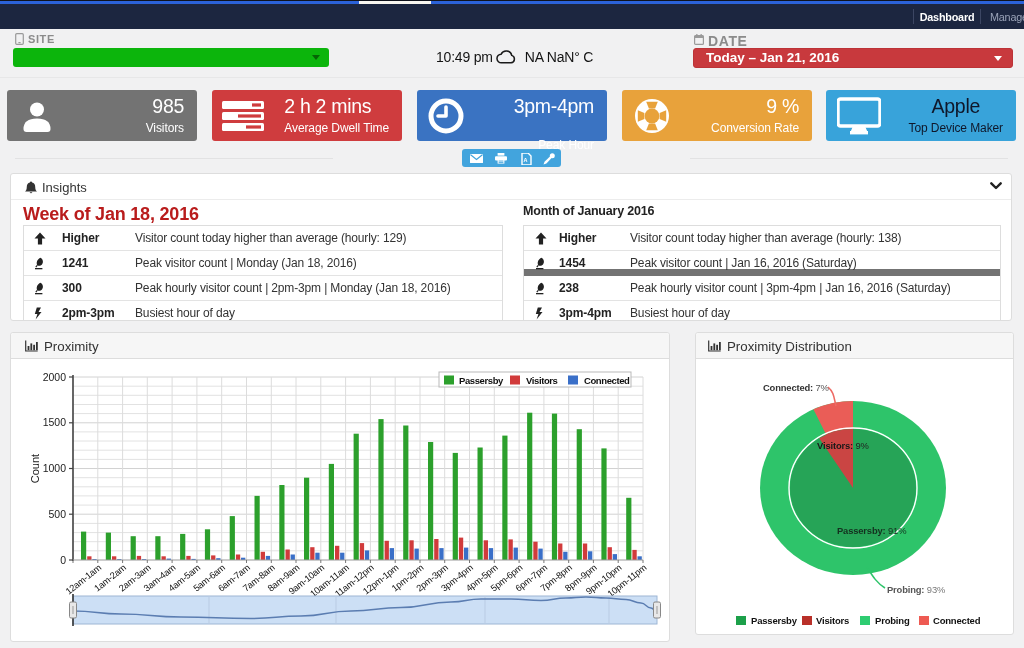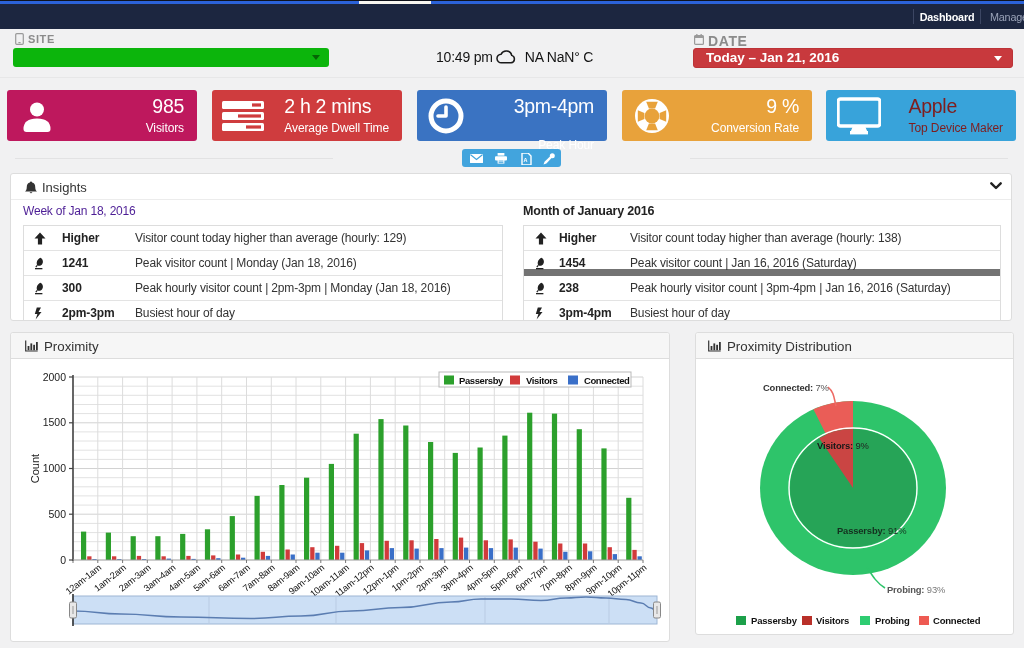--- a/index.html
+++ b/index.html
@@ -47,7 +47,7 @@
 </div>
 <div style="position:absolute;left:0;top:77px;width:1024px;height:1px;background:#e7e7e8"></div>
 
-<div style="position:absolute;left:7px;top:90px;width:190px;height:51px;background:#be185d;border-radius:3px">
+<div style="position:absolute;left:7px;top:90px;width:190px;height:51px;background:#737373;border-radius:3px">
       <span class="ic" style="position:absolute;left:13px;top:50%;transform:translateY(-50%)">
         <svg width="34" height="34" viewBox="0 0 34 34">
           <circle cx="17" cy="10.5" r="7" fill="#fff"></circle>

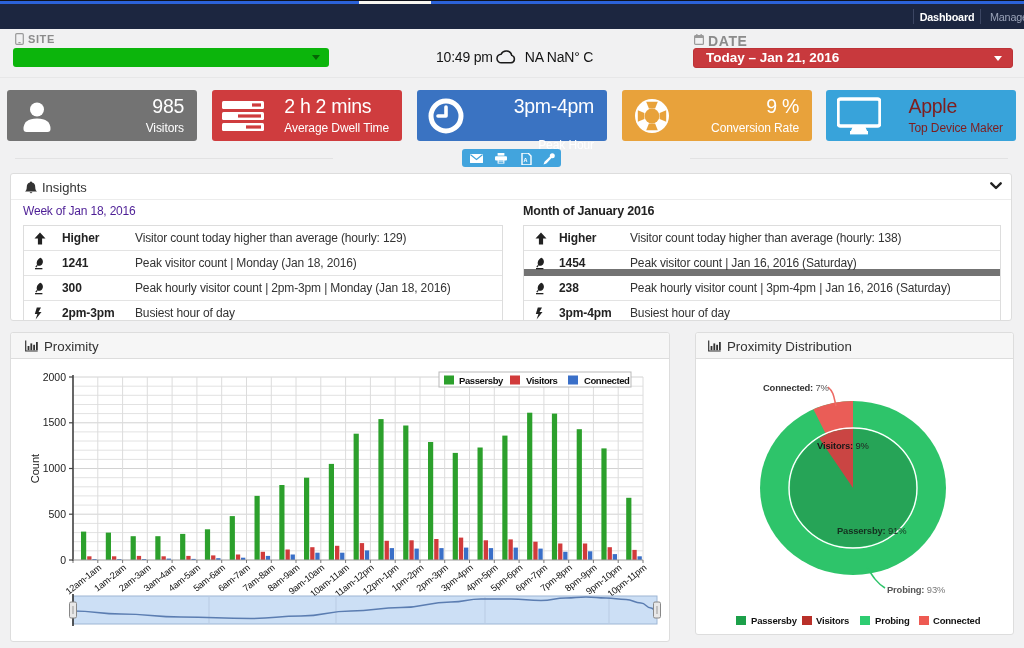--- a/index.html
+++ b/index.html
@@ -113,7 +113,7 @@
           <rect x="13" y="34" width="18" height="3.4" fill="#fff"></rect>
         </svg>
       </span>
-      <div style="position:absolute;right:13px;top:5px;text-align:left;color:#7f1d1d">
+      <div style="position:absolute;right:13px;top:5px;text-align:center;color:#0f172a">
         <div style="font-size:19.5px;letter-spacing:-0.3px">Apple</div>
         <div style="font-size:12px;letter-spacing:-0.1px;margin-top:3px">Top Device Maker</div>
       </div>

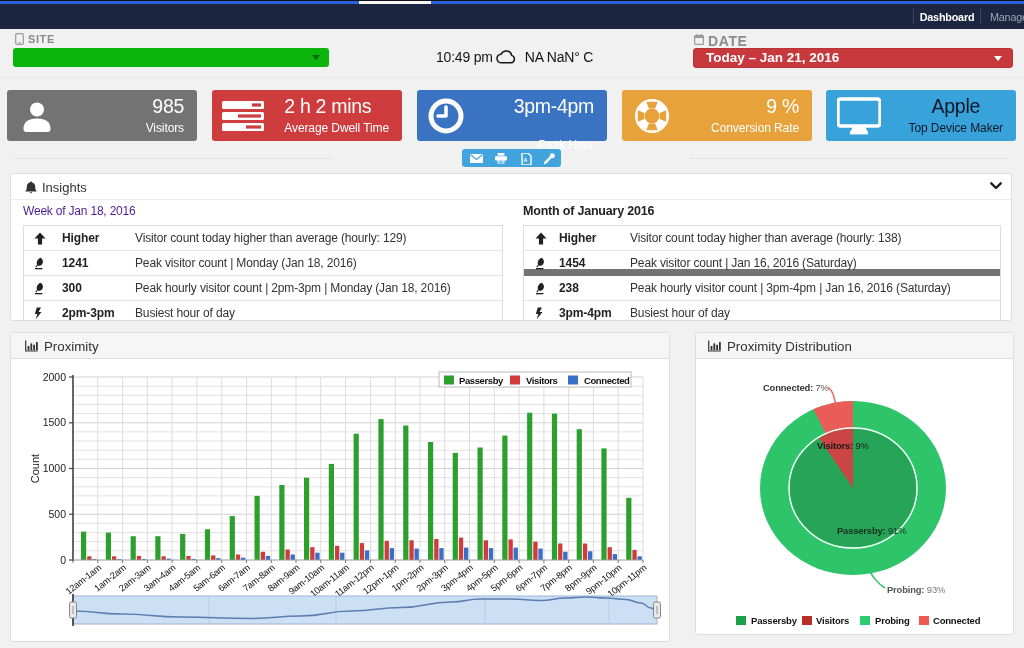--- a/index.html
+++ b/index.html
@@ -165,7 +165,7 @@
           <path d="M1.3 1.3 L6 6 L10.7 1.3" fill="none" stroke="#222" stroke-width="2.4" stroke-linecap="round" stroke-linejoin="round"></path>
         </svg>
   </div>
-  <span style="position:absolute;left:12px;top:30px;font-size:12px;letter-spacing:-0.2px;font-weight:normal;color:#4c1d95">Week of Jan 18, 2016</span>
+  <span style="position:absolute;left:12px;top:30px;font-size:18px;letter-spacing:-0.2px;font-weight:bold;color:#b91c1c">Week of Jan 18, 2016</span>
   <span style="position:absolute;left:512px;top:30px;font-size:12.5px;letter-spacing:-0.2px;font-weight:bold;color:#222">Month of January 2016</span>
   <div style="position:absolute;left:12px;top:51px;width:478px;height:101px;border:1px solid #ddd;background:#fff">
 <div style="position:absolute;left:0;top:0px;width:100%;height:25px;border-bottom:1px solid #e3e3e3;box-sizing:border-box">

